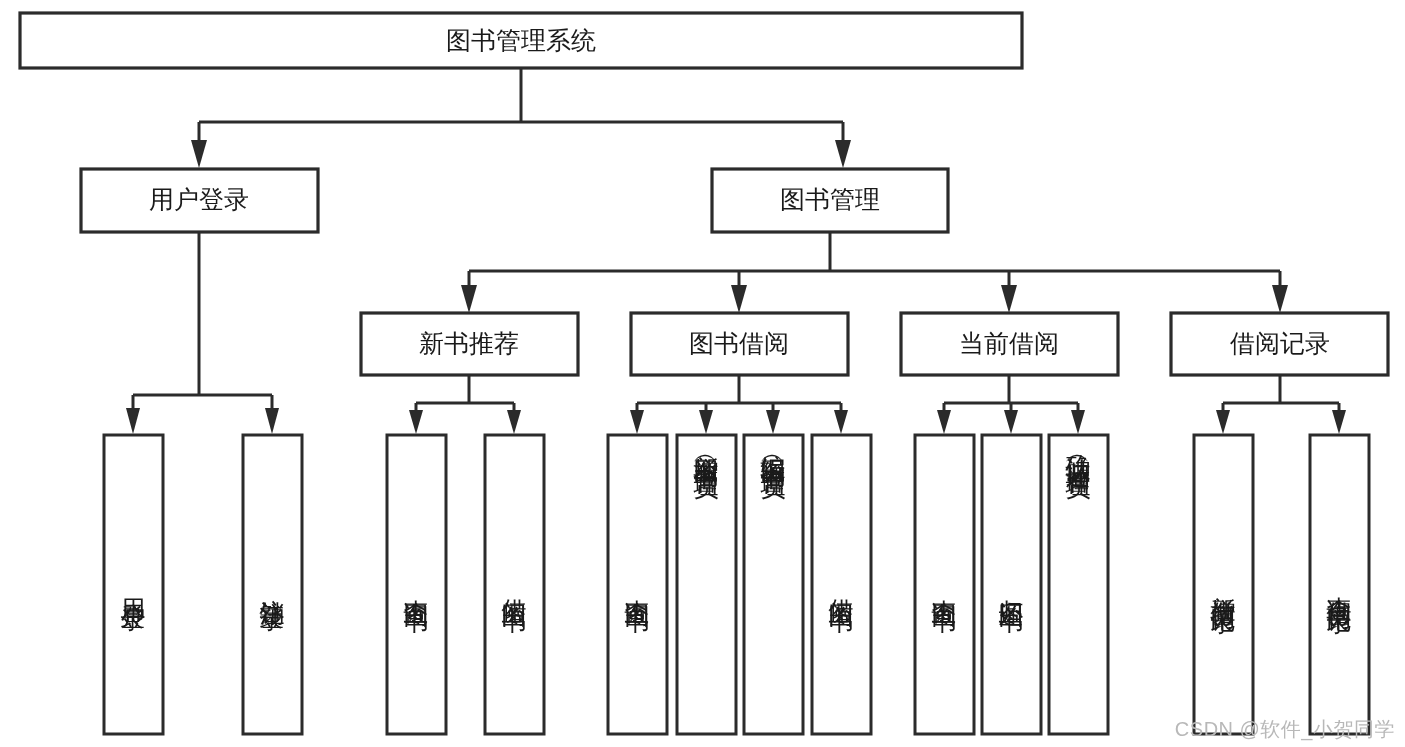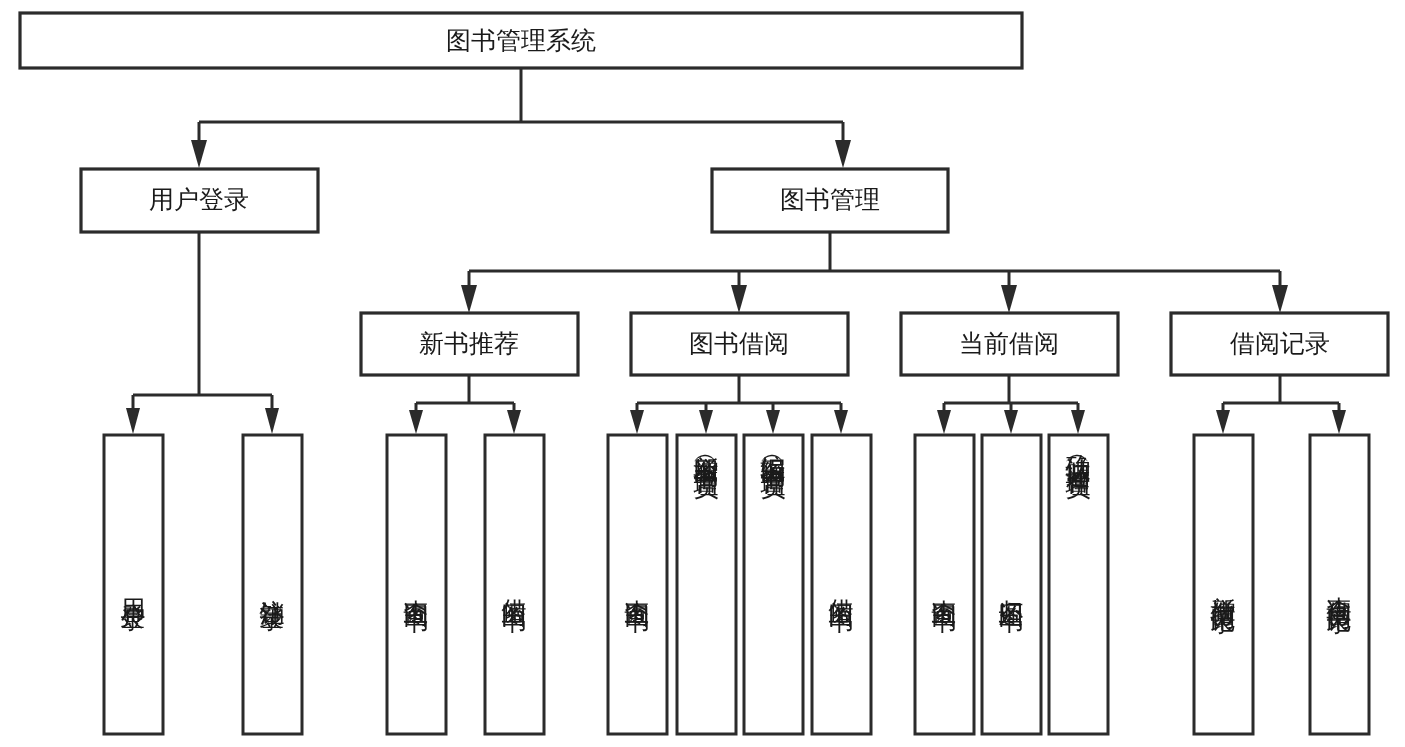--- a/index.html
+++ b/index.html
@@ -255,6 +255,7 @@
     <span class="leaf-label">查询借阅记录</span>
   </div>
 
+  <div class="watermark">CSDN @软件_小贺同学</div>
 </div>
 
 </body></html>

